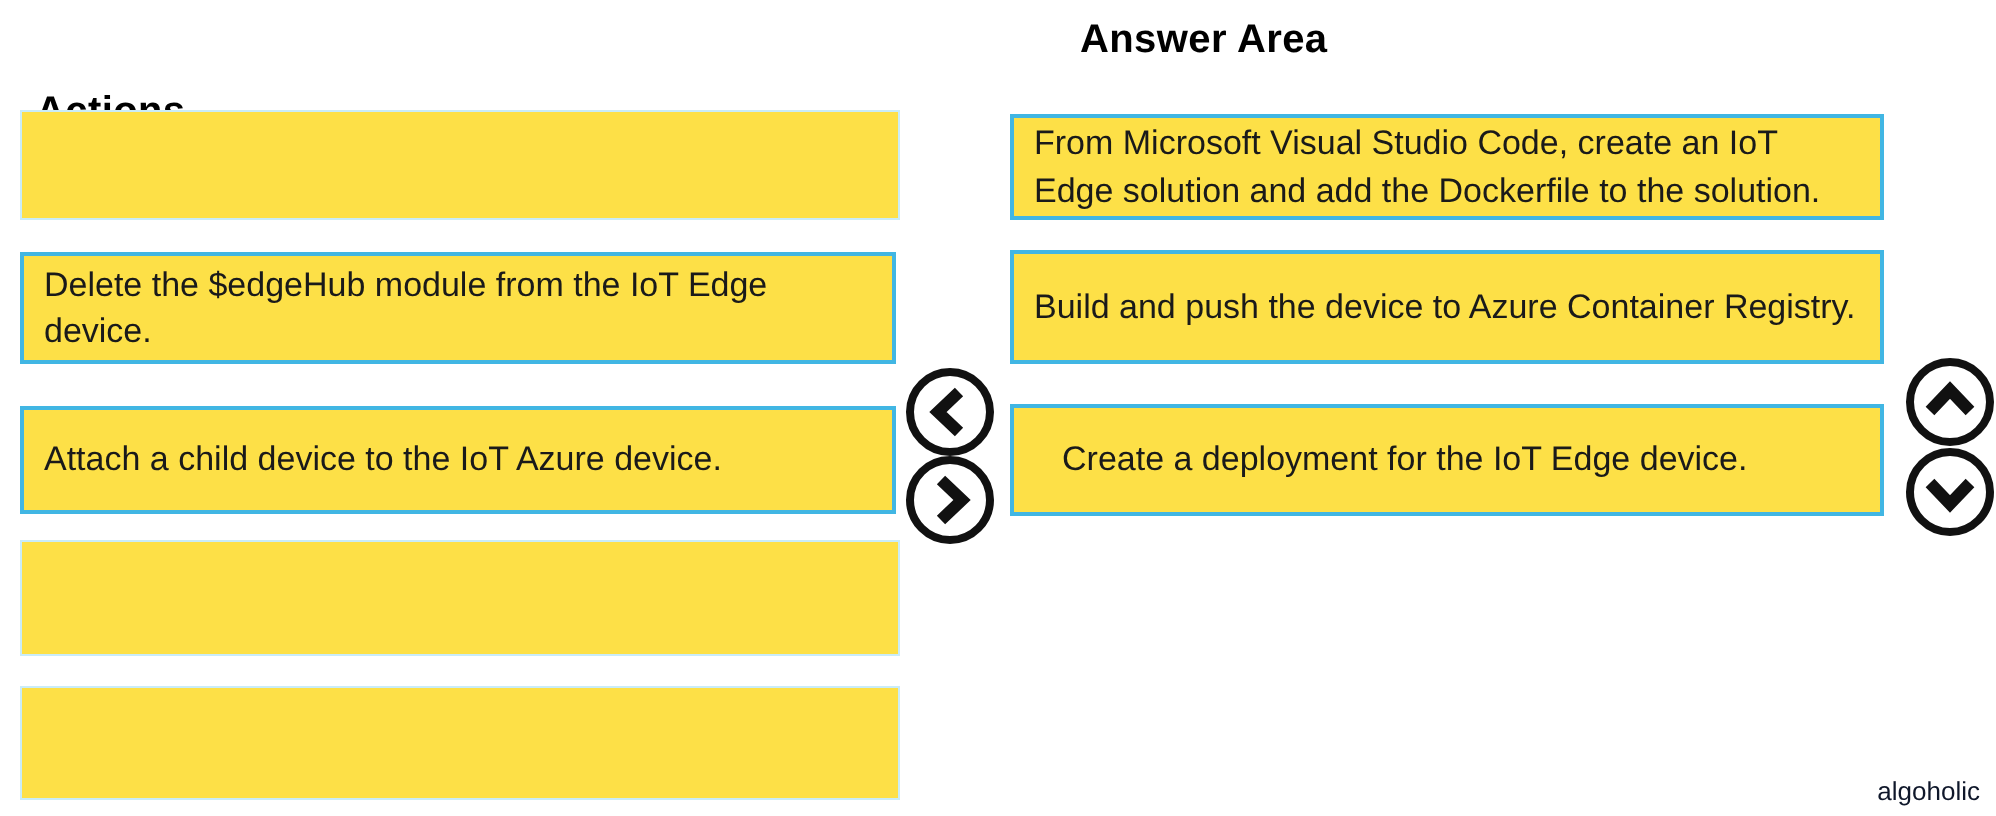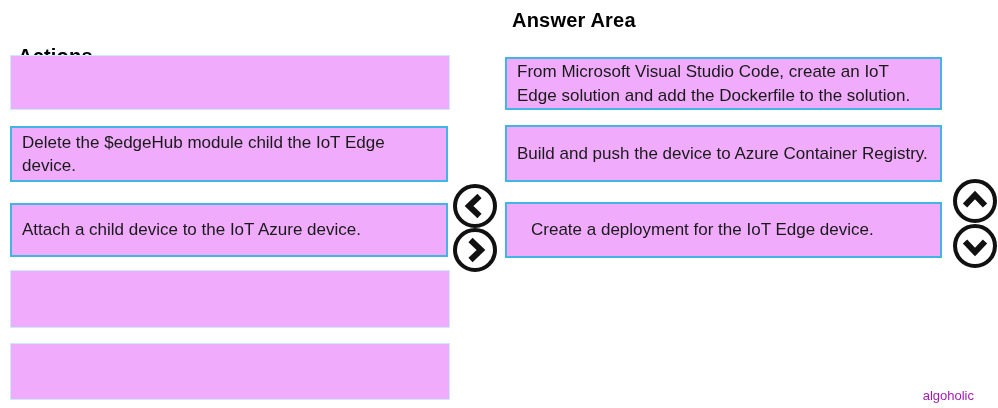--- a/index.html
+++ b/index.html
@@ -18,7 +18,7 @@
     letter-spacing: 0.2px;
   }
   #actions-heading { left: 18px; top: 9px; margin-top: 36px; }
-  #answer-heading  { left: 512px; top: 9px; }
+  #answer-heading  { left: 540px; top: 9px; }
 
   .box {
     position: absolute;

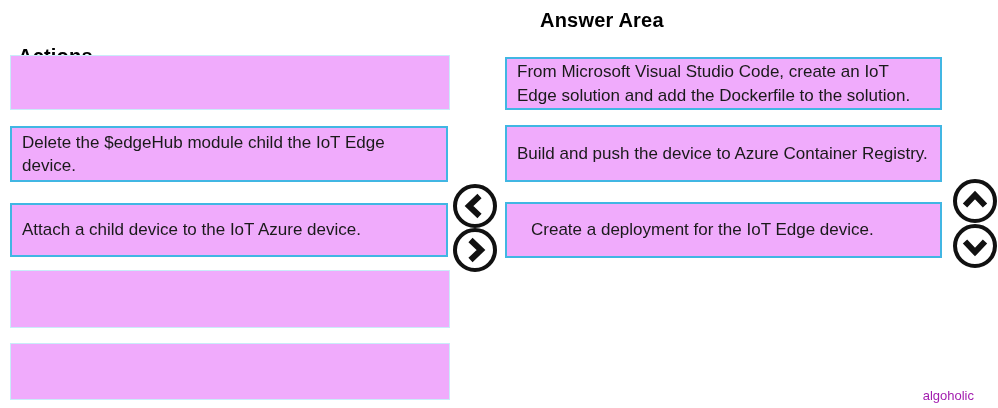--- a/index.html
+++ b/index.html
@@ -23,7 +23,7 @@
   .box {
     position: absolute;
     box-sizing: border-box;
-    background: #f0abfc;
+    background: #fde047;
     border: 2px solid #41b6e3;
     display: flex;
     align-items: center;

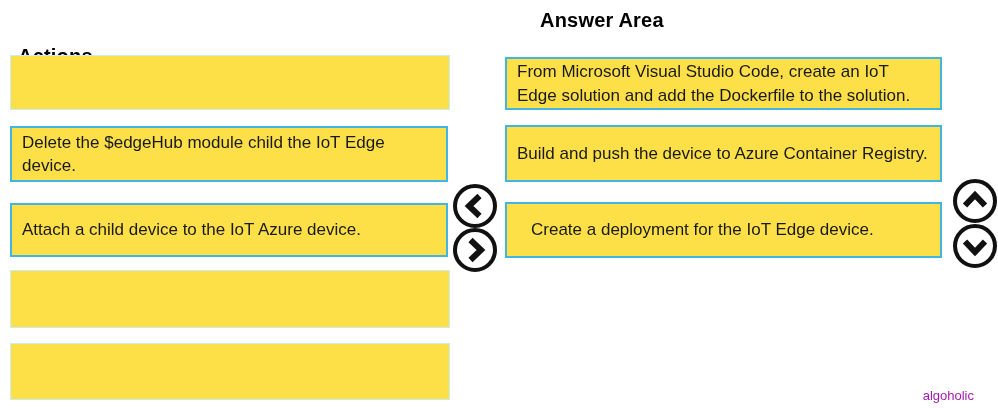--- a/index.html
+++ b/index.html
@@ -75,7 +75,7 @@
 
 <div class="box empty" id="action-slot-1"></div>
 
-<div class="box" id="action-box-2">Delete the $edgeHub module child the IoT Edge device.</div>
+<div class="box" id="action-box-2">Delete the $edgeHub module from the IoT Edge device.</div>
 
 <div class="box" id="action-box-3">Attach a child device to the IoT Azure device.</div>
 

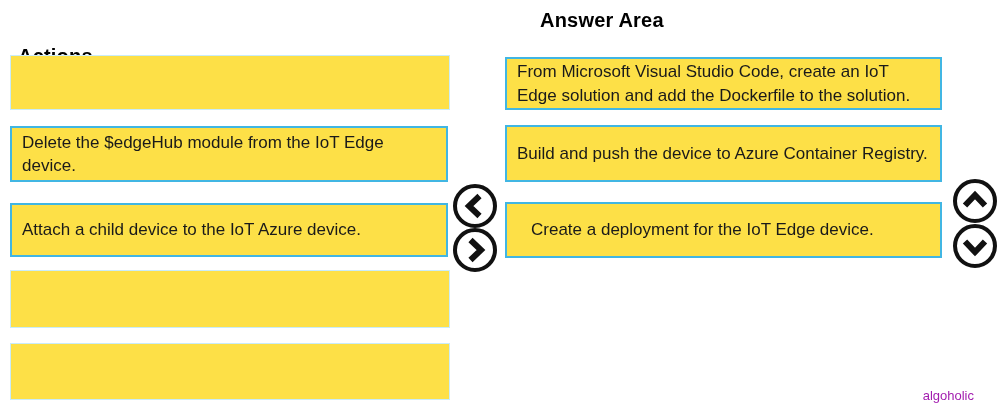--- a/index.html
+++ b/index.html
@@ -61,9 +61,9 @@
 
   .watermark {
     position: absolute;
-    right: 24px; bottom: 5px;
+    right: 8px; bottom: 5px;
     font-size: 13px;
-    color: #a21caf;
+    color: #0f172a;
   }
 </style>
 </head>

